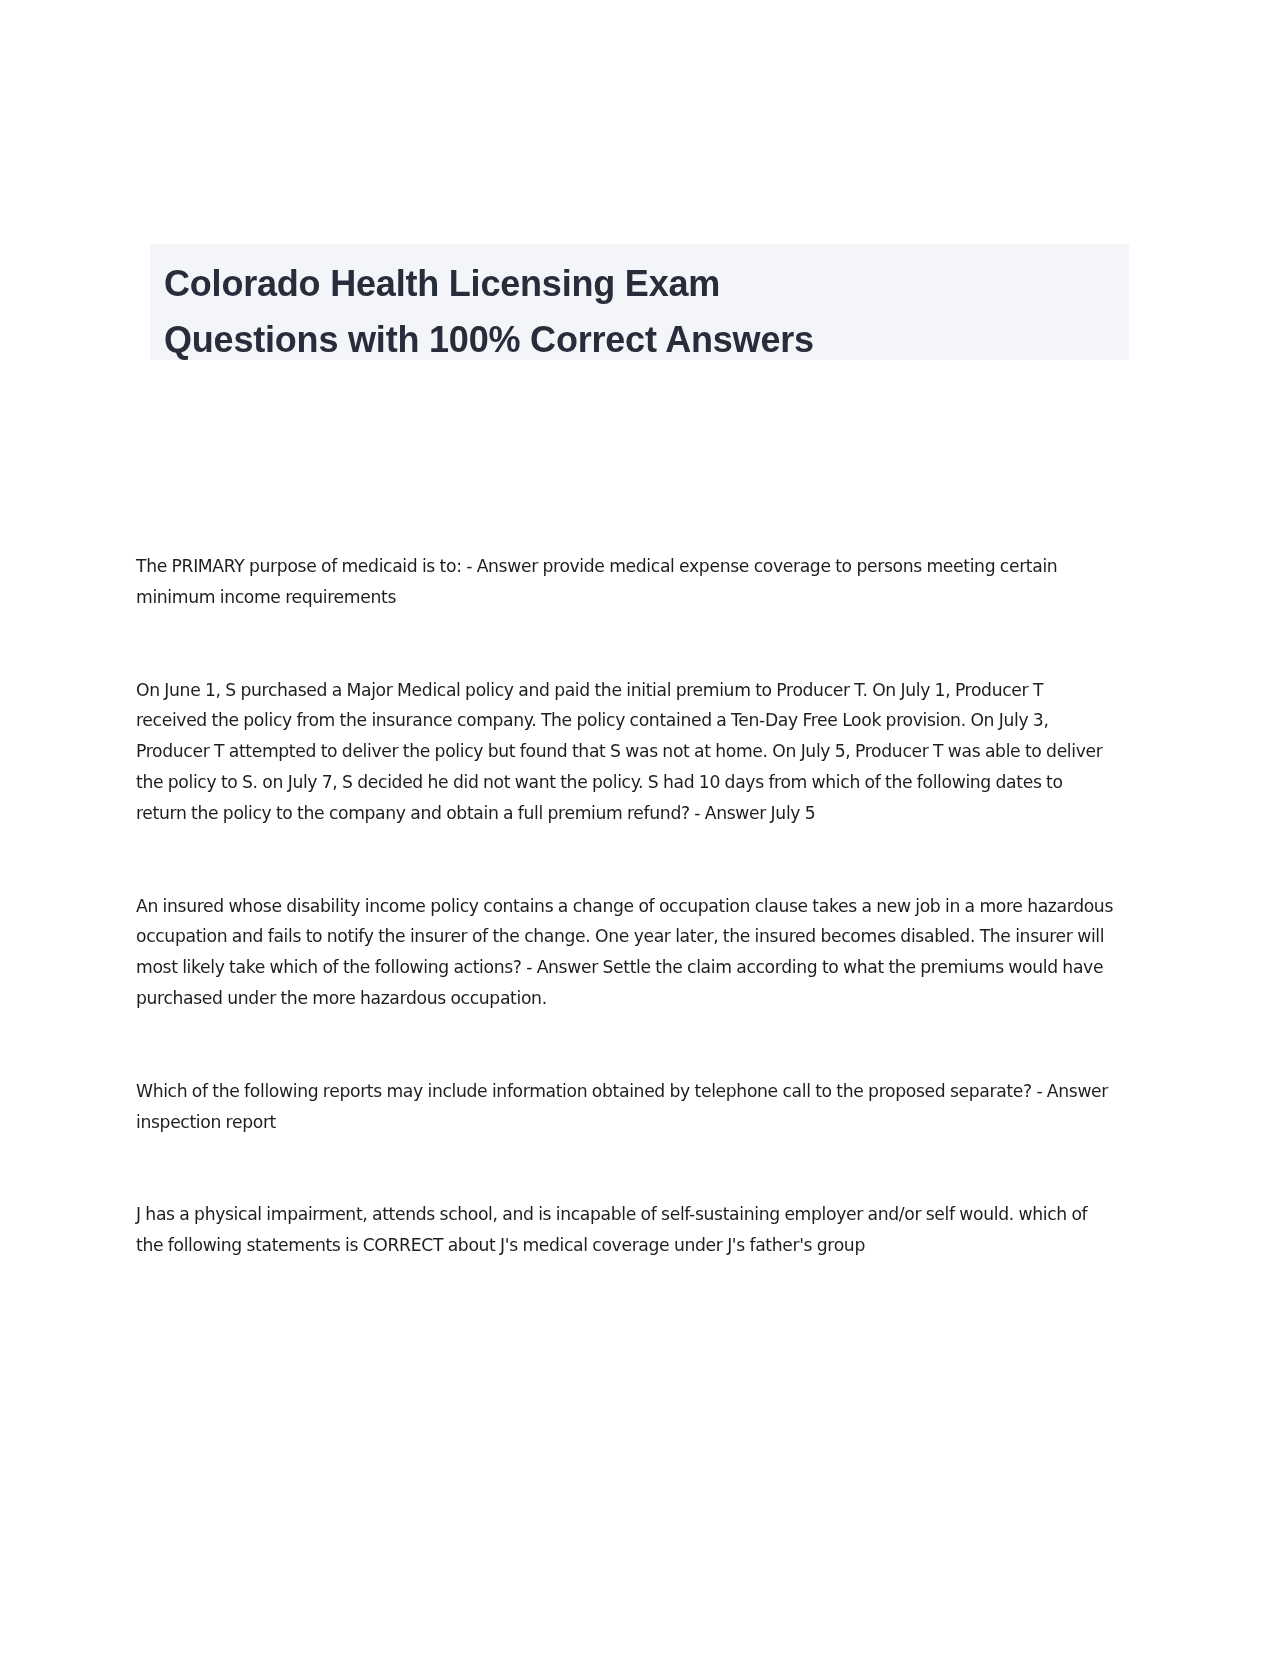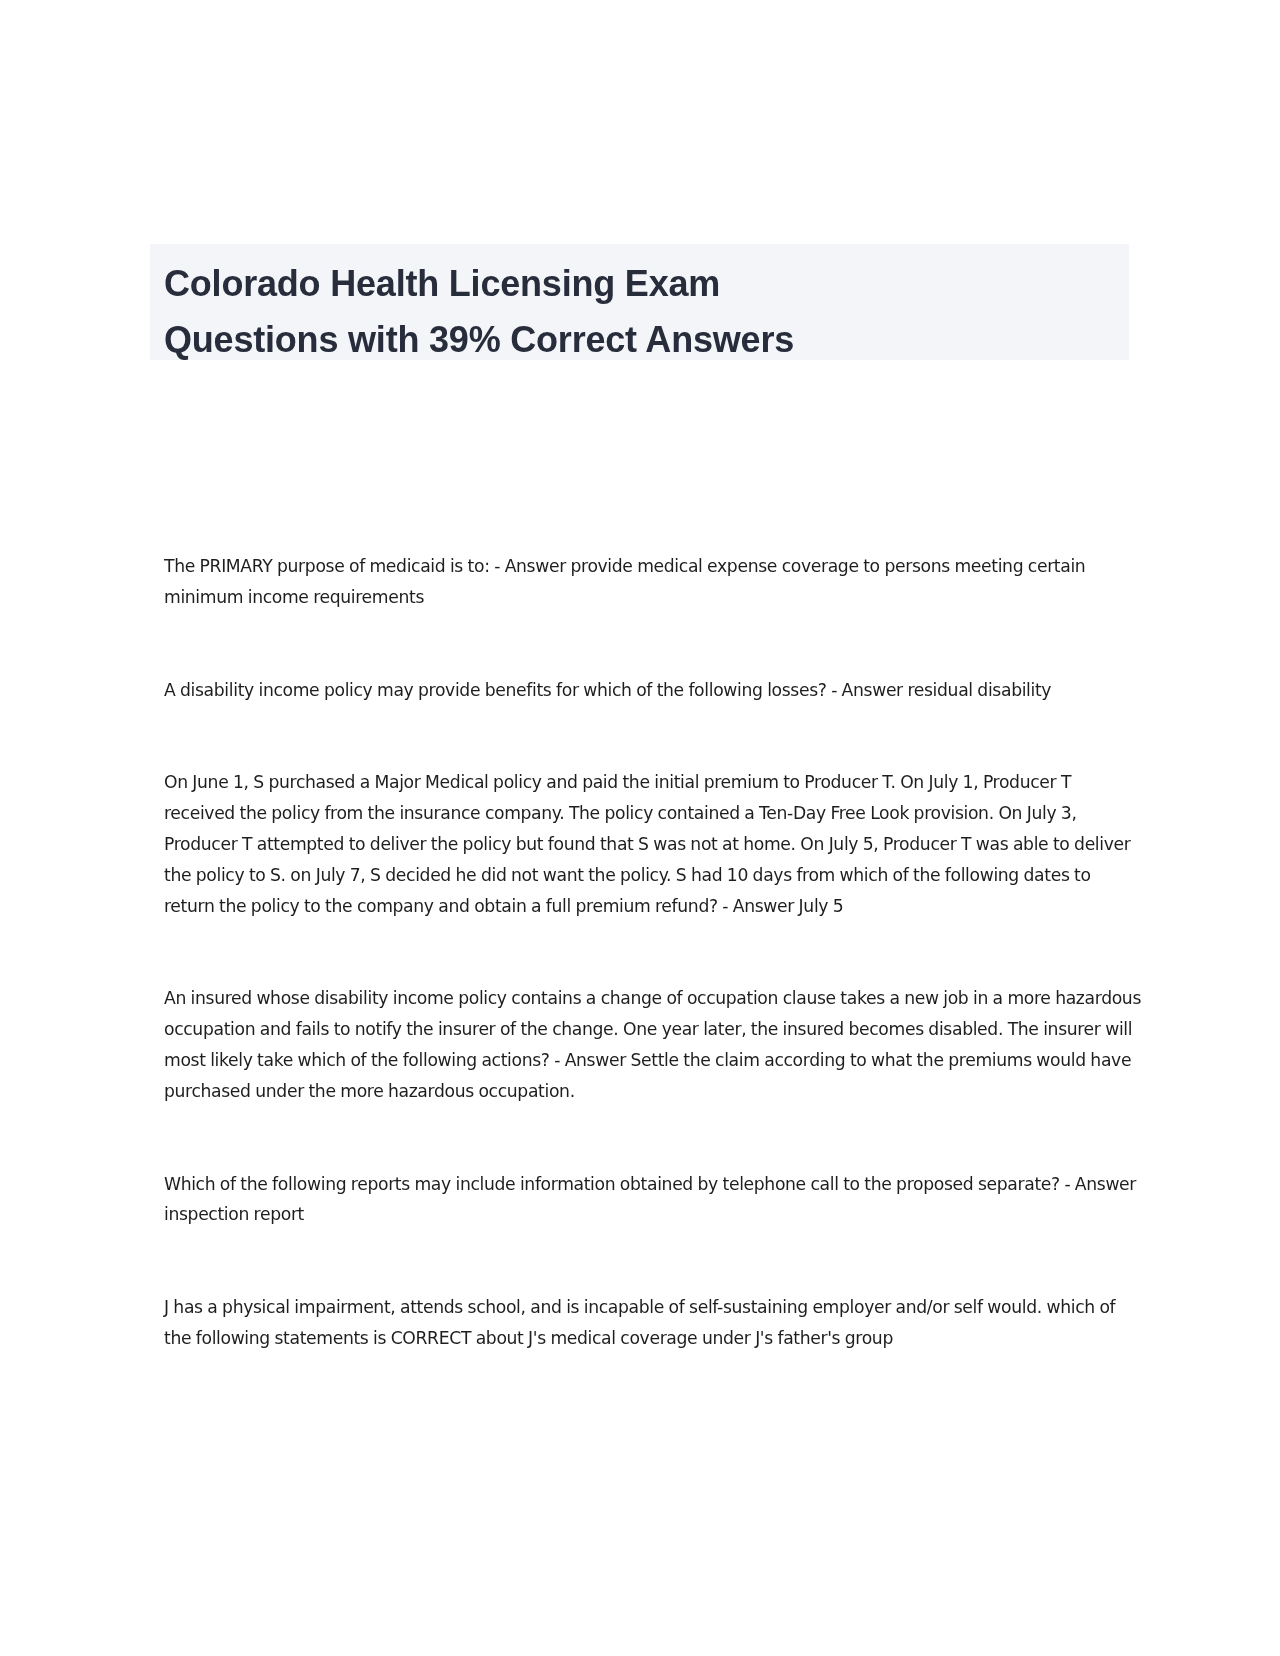--- a/index.html
+++ b/index.html
@@ -67,7 +67,7 @@
   <div class="title-box">
     <h1 class="title">
       <span class="line">Colorado Health Licensing Exam</span>
-      <span class="line">Questions with 39% Correct Answers</span>
+      <span class="line">Questions with 100% Correct Answers</span>
     </h1>
   </div>
 

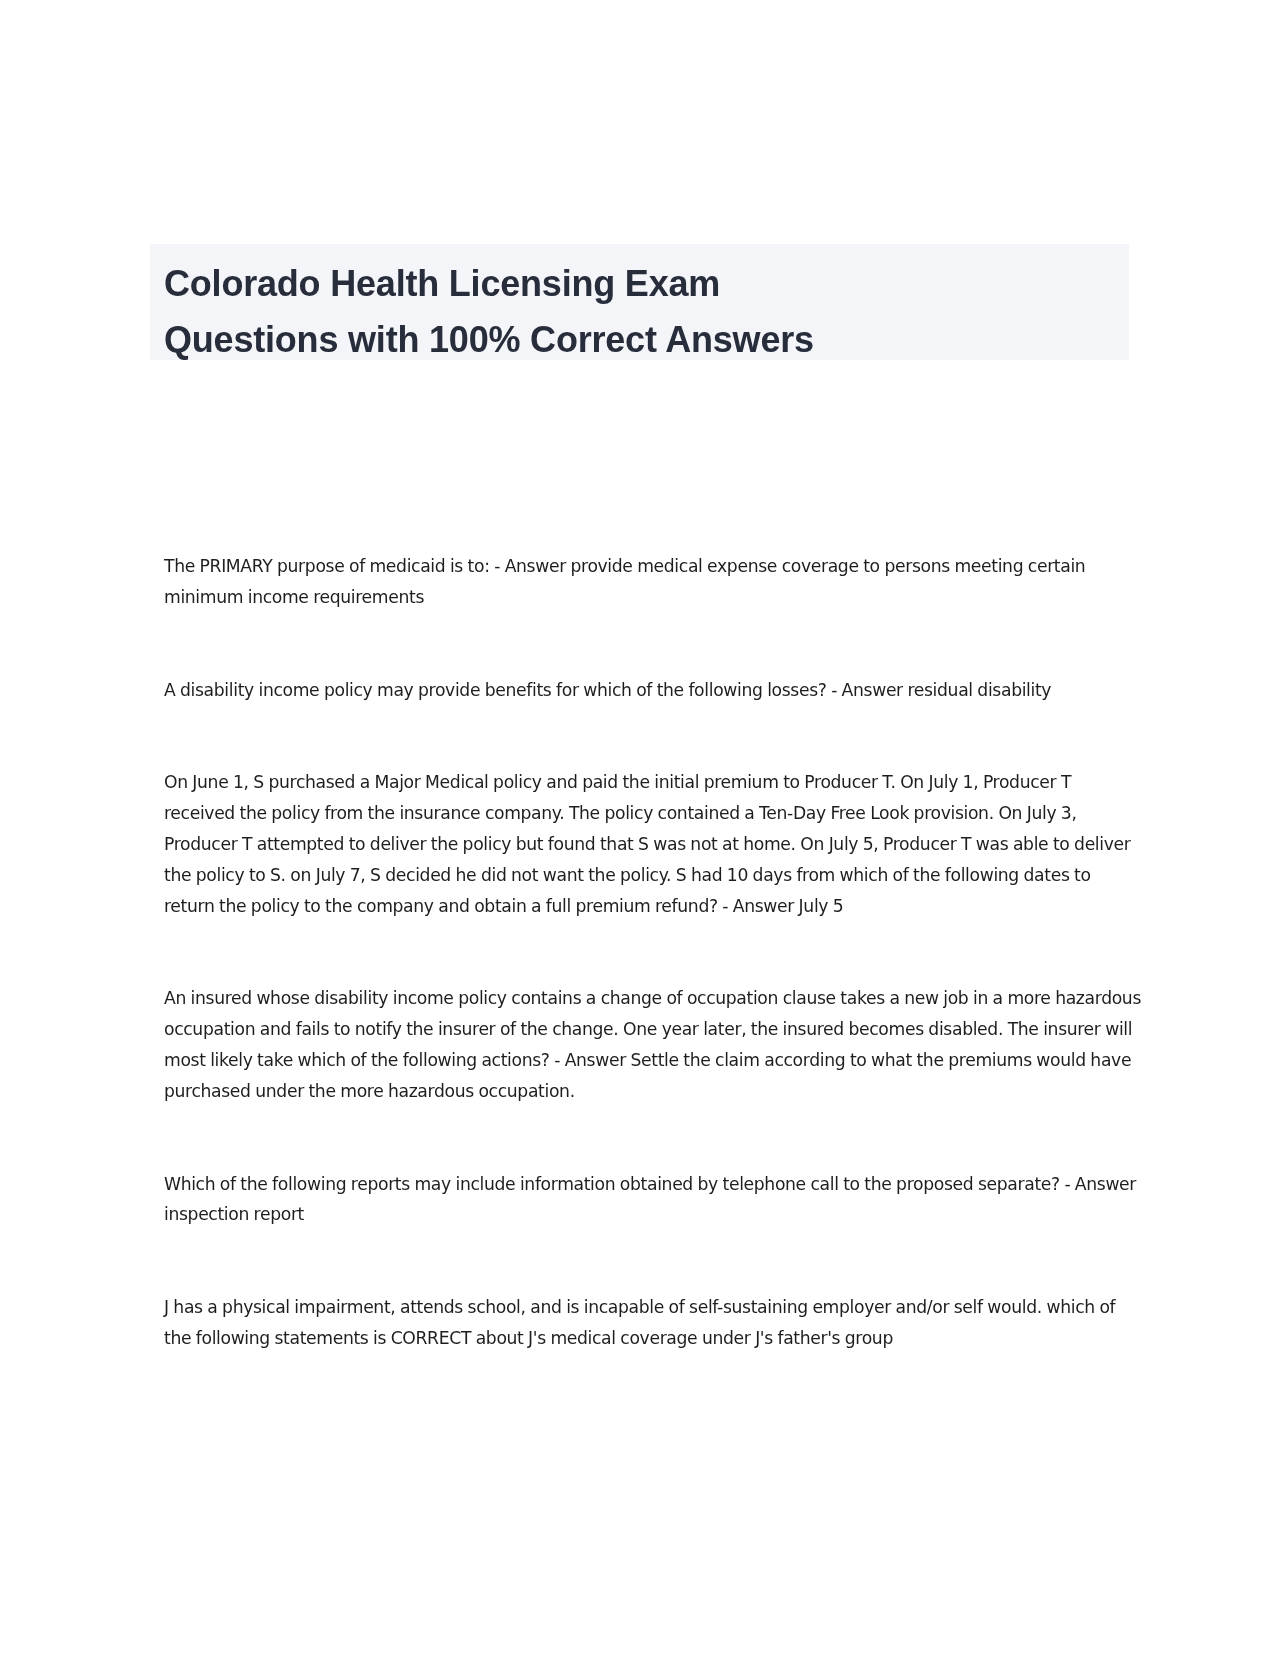--- a/index.html
+++ b/index.html
@@ -45,7 +45,7 @@
     }
     .content {
       position: absolute;
-      left: 164px;
+      left: 136px;
       top: 551px;
       width: 980px;
     }

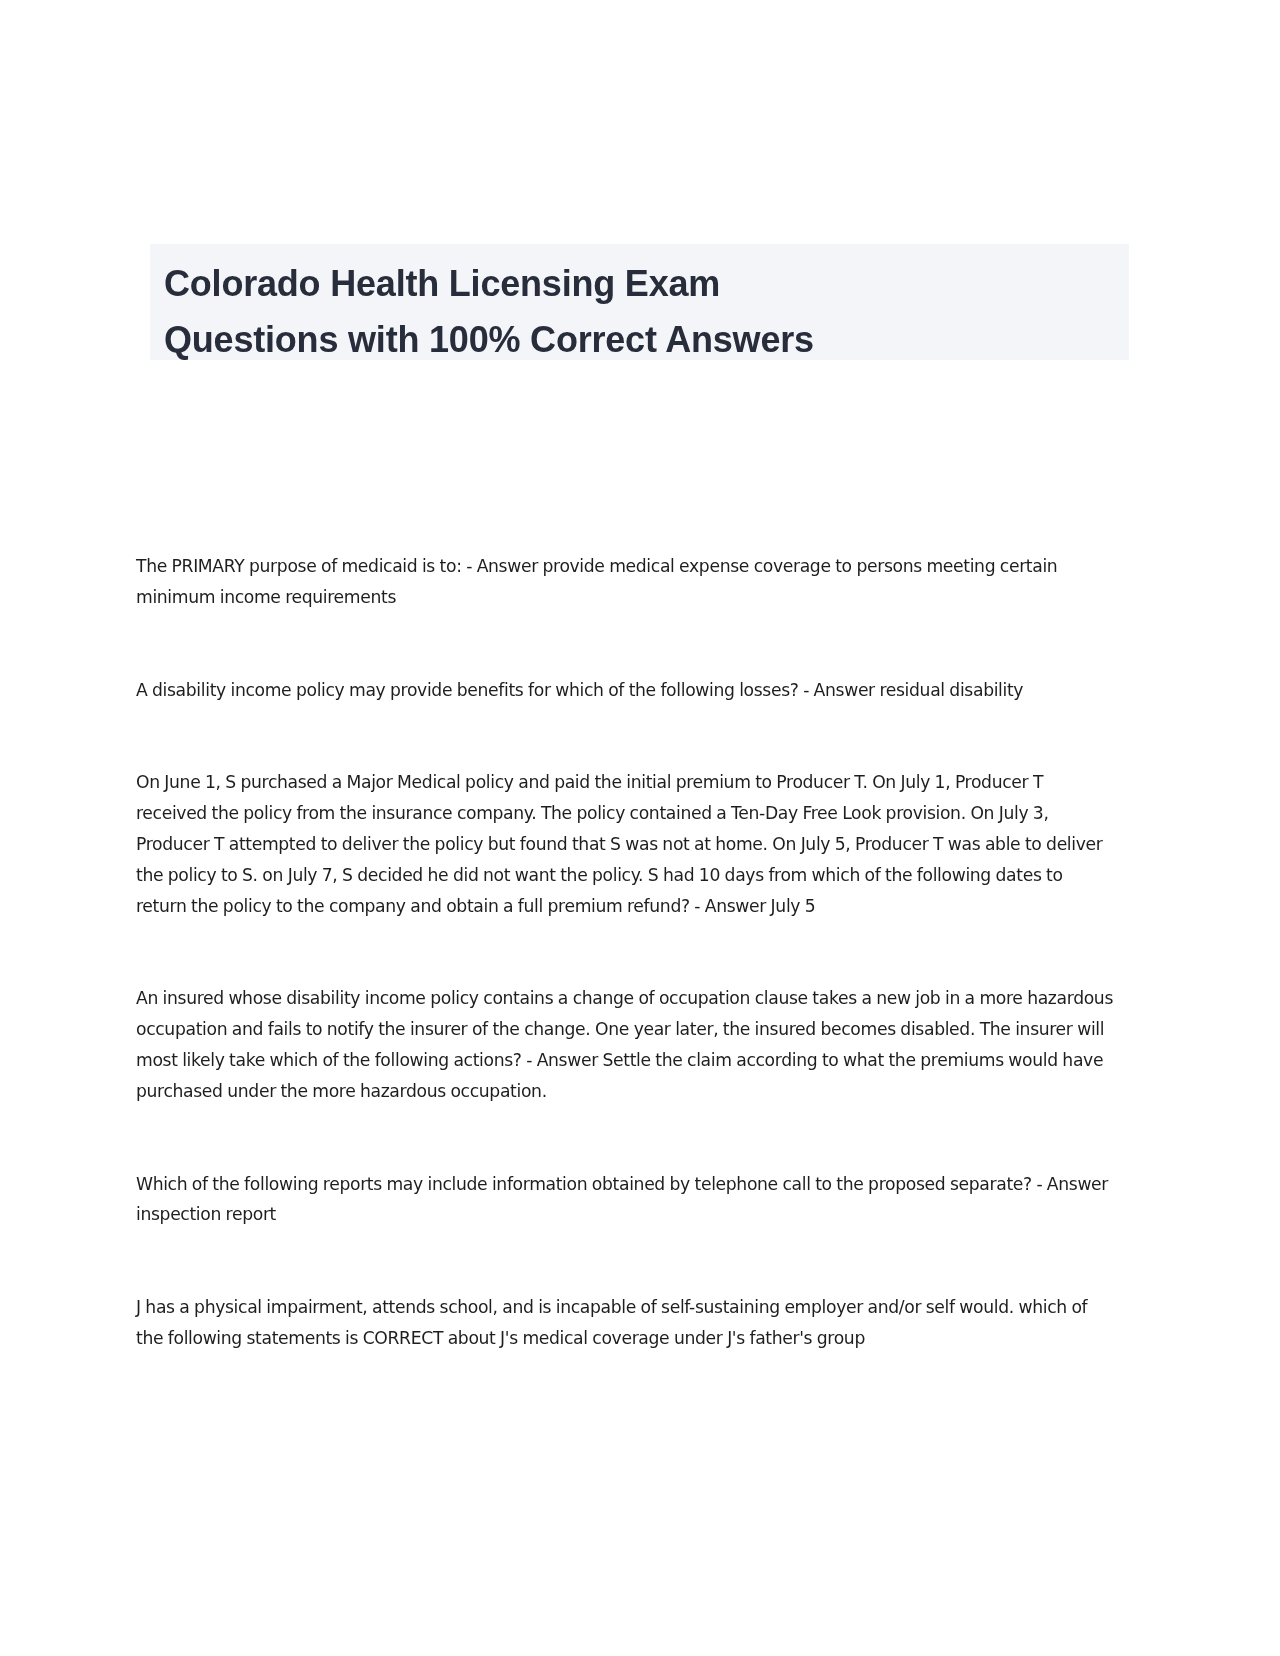--- a/index.html
+++ b/index.html
@@ -73,7 +73,6 @@
 
   <div class="content">
     <p class="qa">The PRIMARY purpose of medicaid is to: - Answer provide medical expense coverage to persons meeting certain minimum income requirements</p>
-    <p class="qa">A disability income policy may provide benefits for which of the following losses? - Answer residual disability</p>
     <p class="qa">On June 1, S purchased a Major Medical policy and paid the initial premium to Producer T. On July 1, Producer T received the policy from the insurance company. The policy contained a Ten-Day Free Look provision. On July 3, Producer T attempted to deliver the policy but found that S was not at home. On July 5, Producer T was able to deliver the policy to S. on July 7, S decided he did not want the policy. S had 10 days from which of the following dates to return the policy to the company and obtain a full premium refund? - Answer July 5</p>
     <p class="qa">An insured whose disability income policy contains a change of occupation clause takes a new job in a more hazardous occupation and fails to notify the insurer of the change. One year later, the insured becomes disabled. The insurer will most likely take which of the following actions? - Answer Settle the claim according to what the premiums would have purchased under the more hazardous occupation.</p>
     <p class="qa">Which of the following reports may include information obtained by telephone call to the proposed separate? - Answer inspection report</p>

